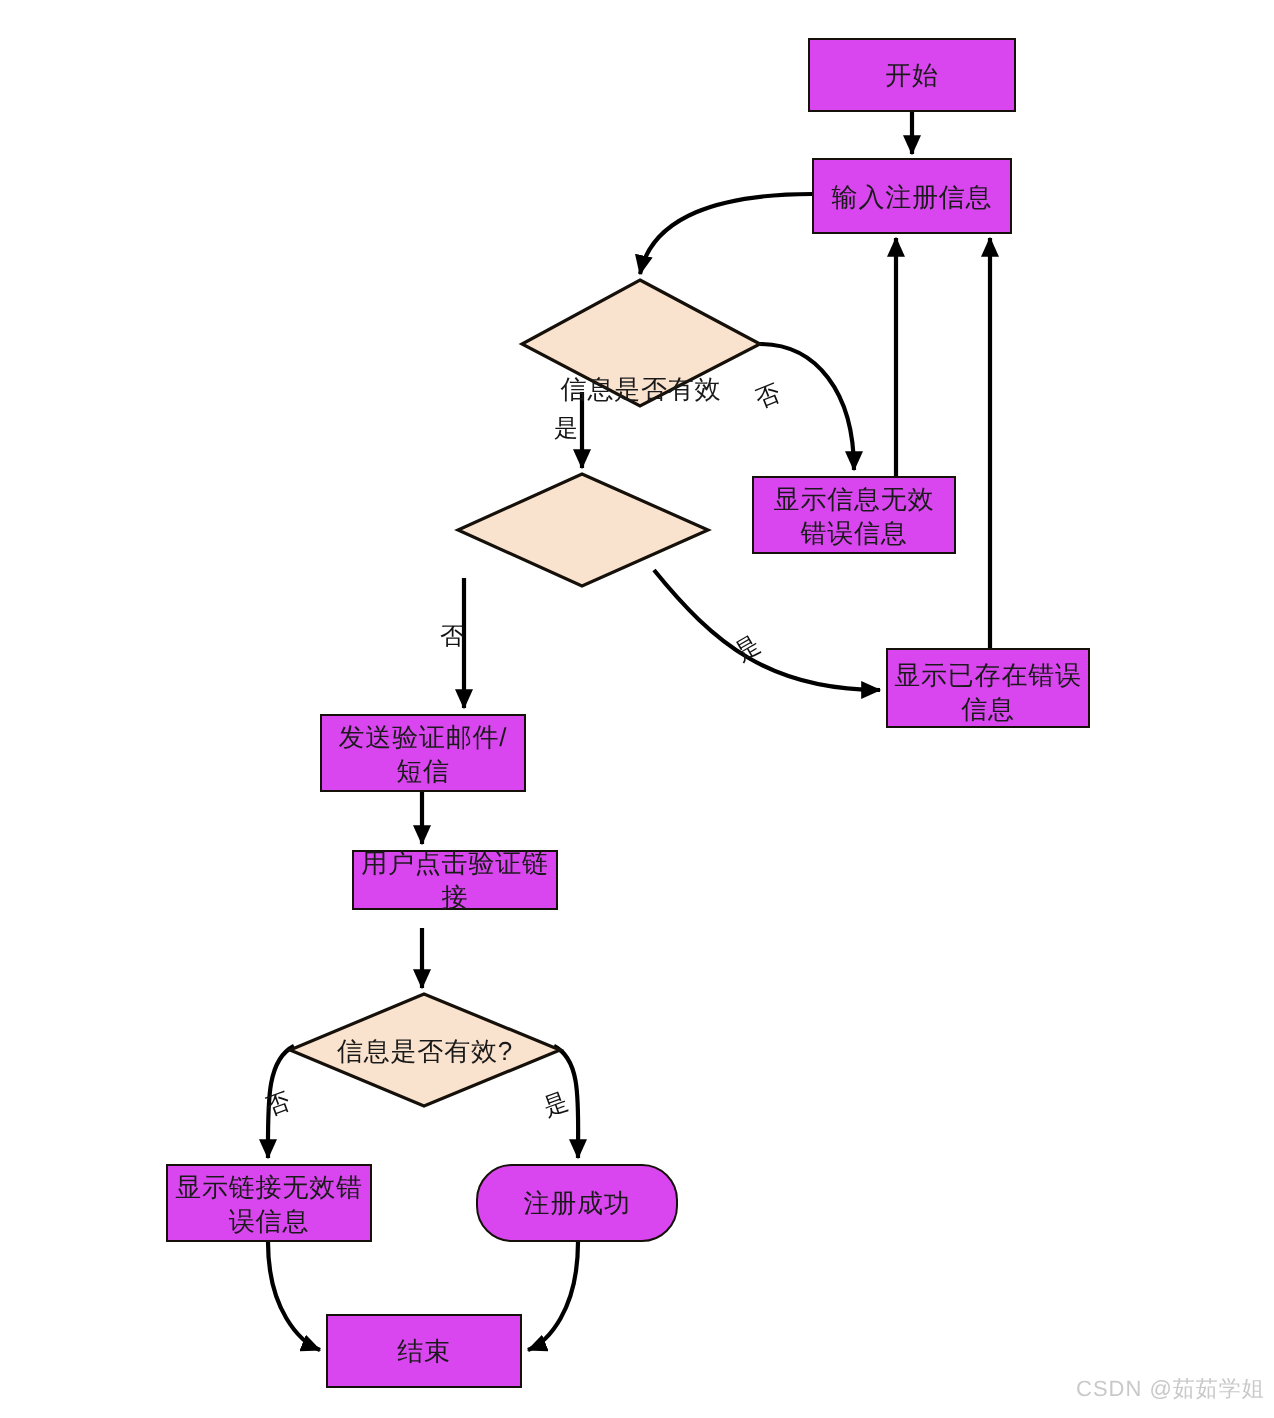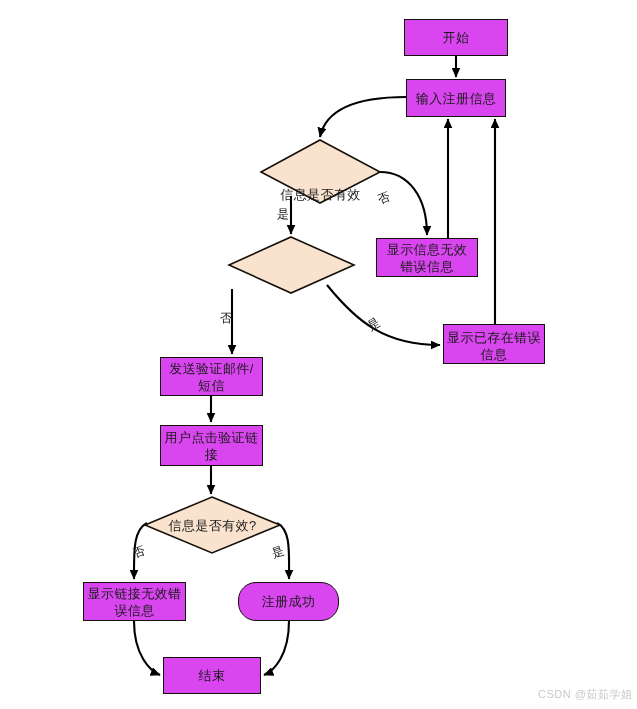--- a/index.html
+++ b/index.html
@@ -152,7 +152,7 @@
     <span class="dlabel" style="white-space:normal; width:95px;">发送验证邮件/短信</span>
   </div>
 
-  <div class="node process" style="left:160px; top:425px; width:103px; height:41px;">
+  <div class="node process" style="left:176px; top:425px; width:103px; height:30px;">
     <span class="dlabel" style="white-space:normal; width:95px;">用户点击验证链接</span>
   </div>
 

